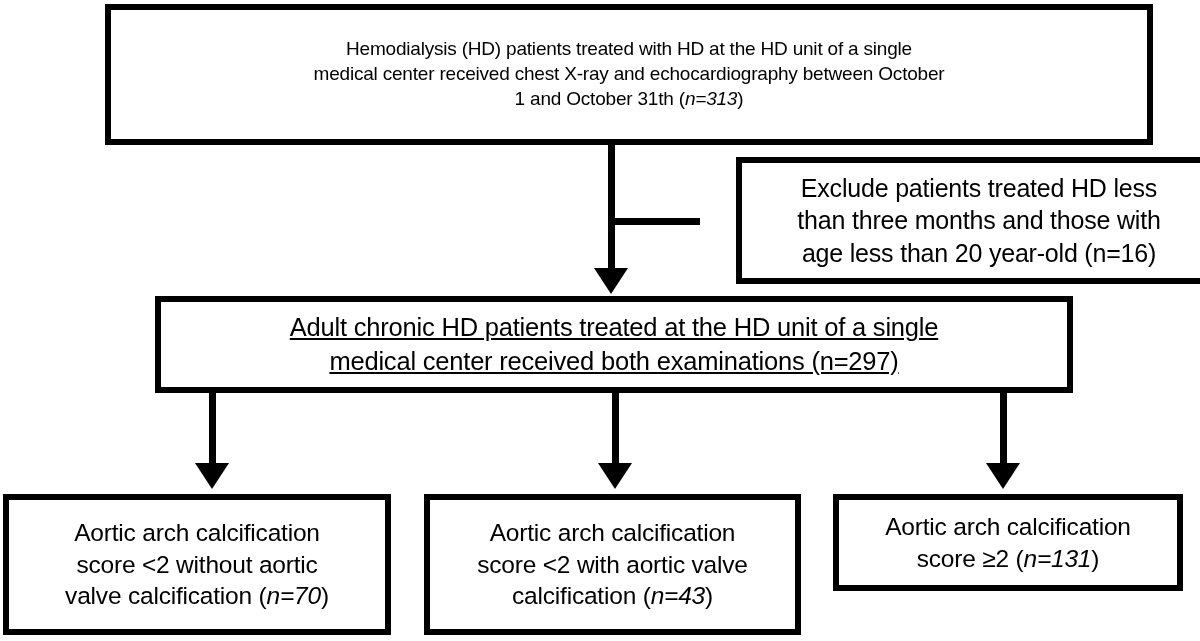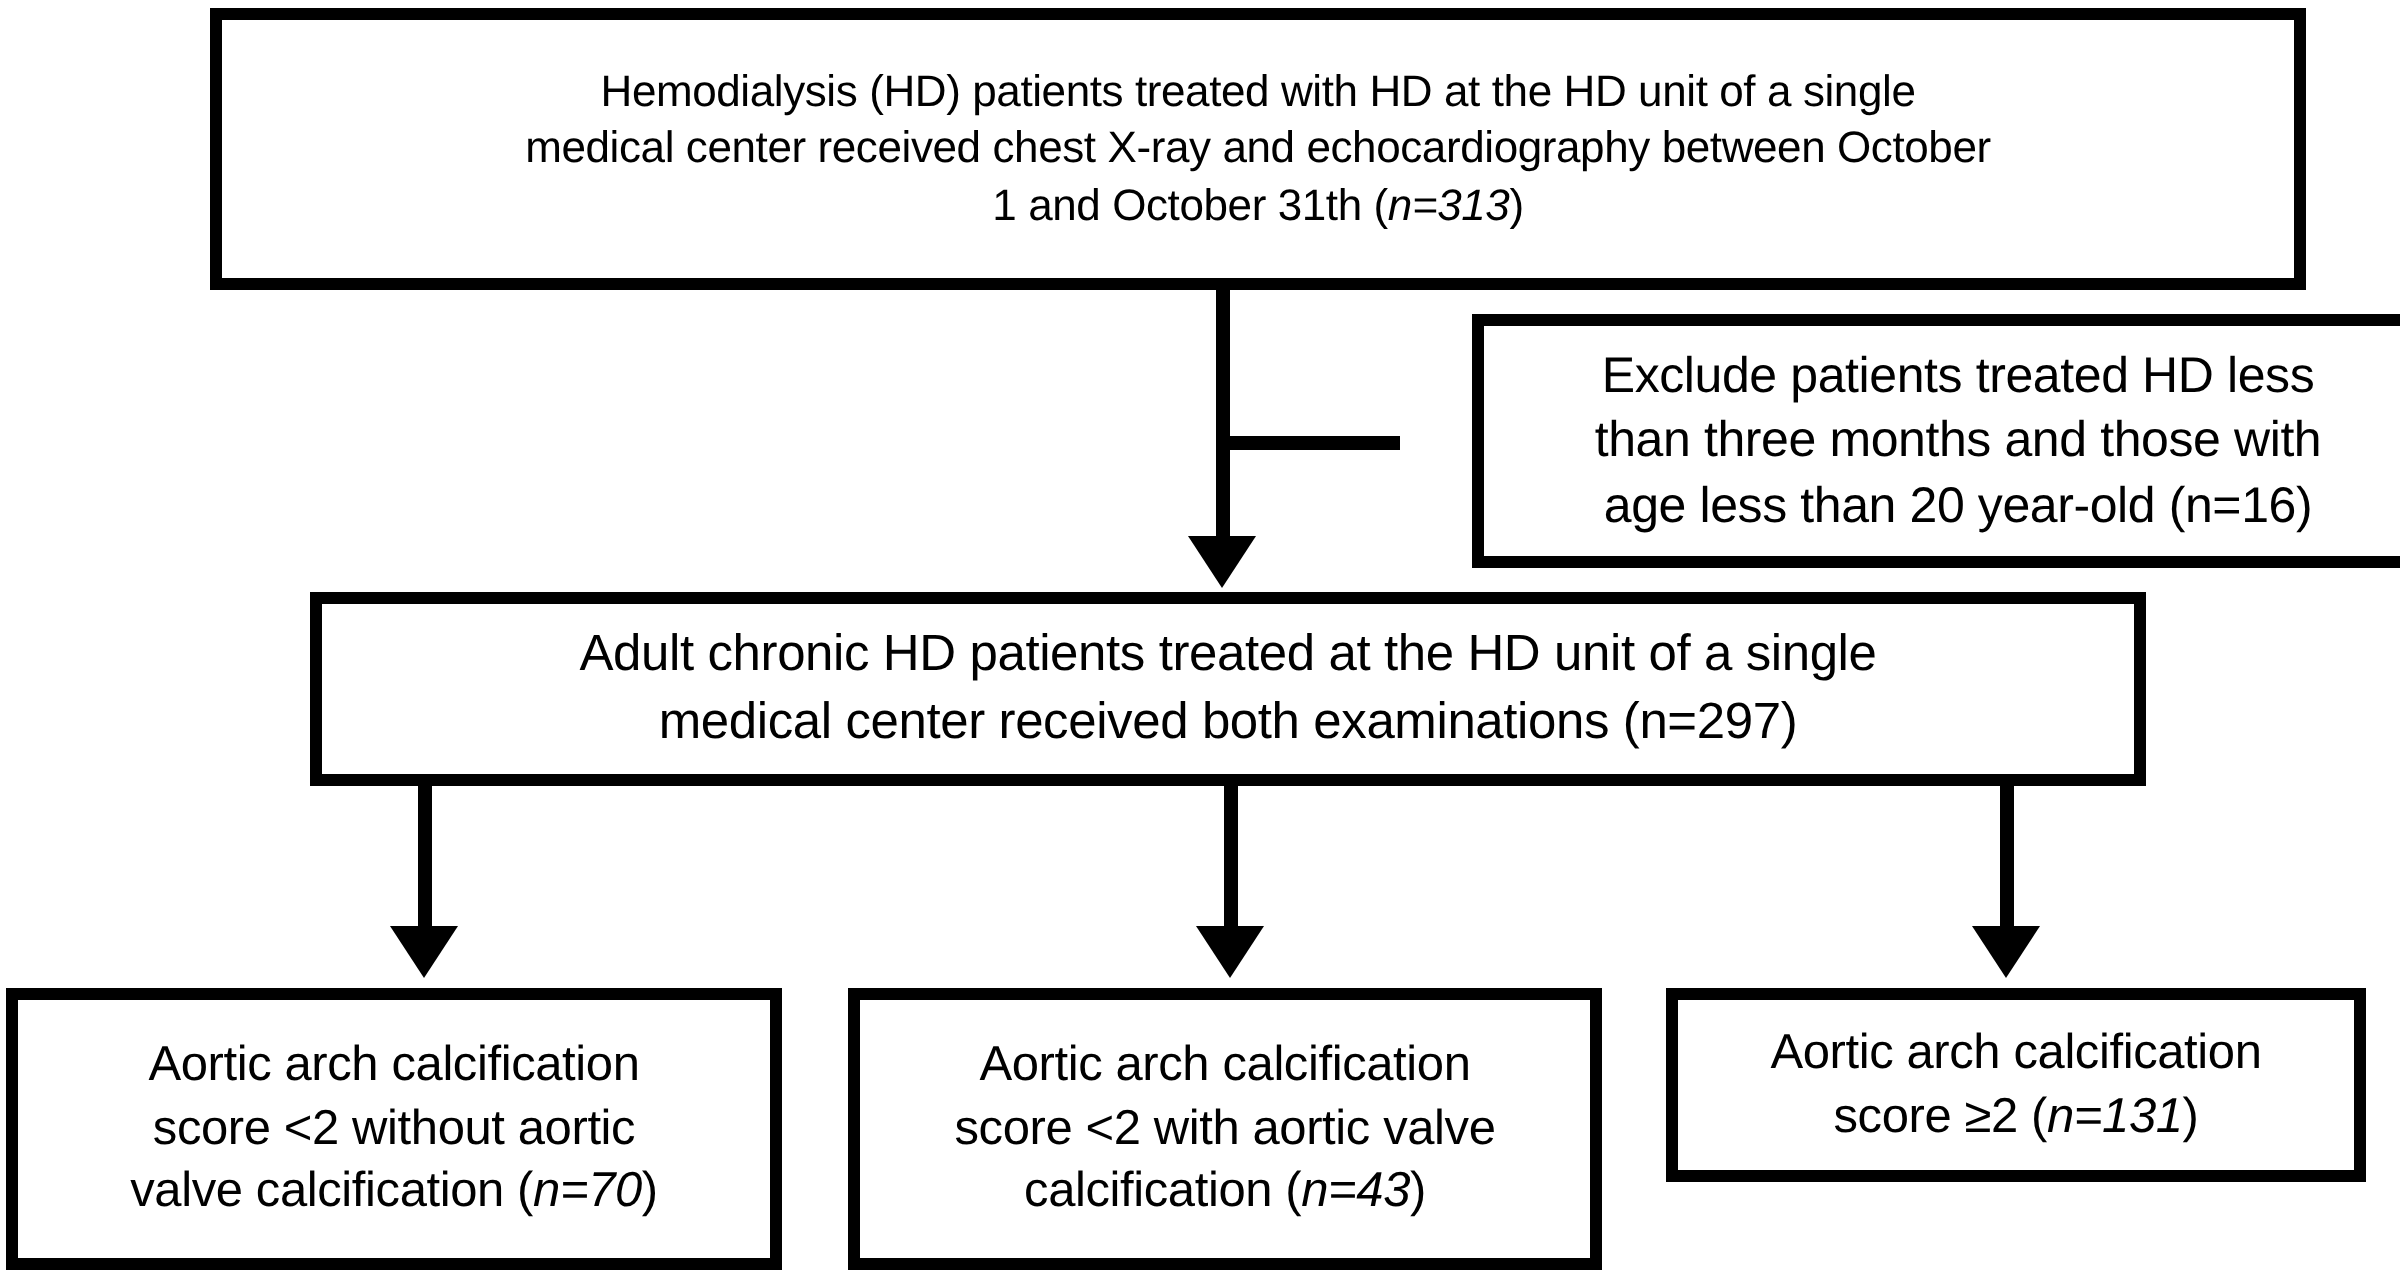--- a/index.html
+++ b/index.html
@@ -43,7 +43,7 @@
   #box-enrollment {
     left: 105px;  top: 4px;   width: 1048px; height: 141px;
   }
-  #box-enrollment .txt { font-size: 22px; }
+  #box-enrollment .txt { font-size: 19px; }
 
   #box-excluded {
     left: 736px;  top: 157px; width: 486px;  height: 127px;

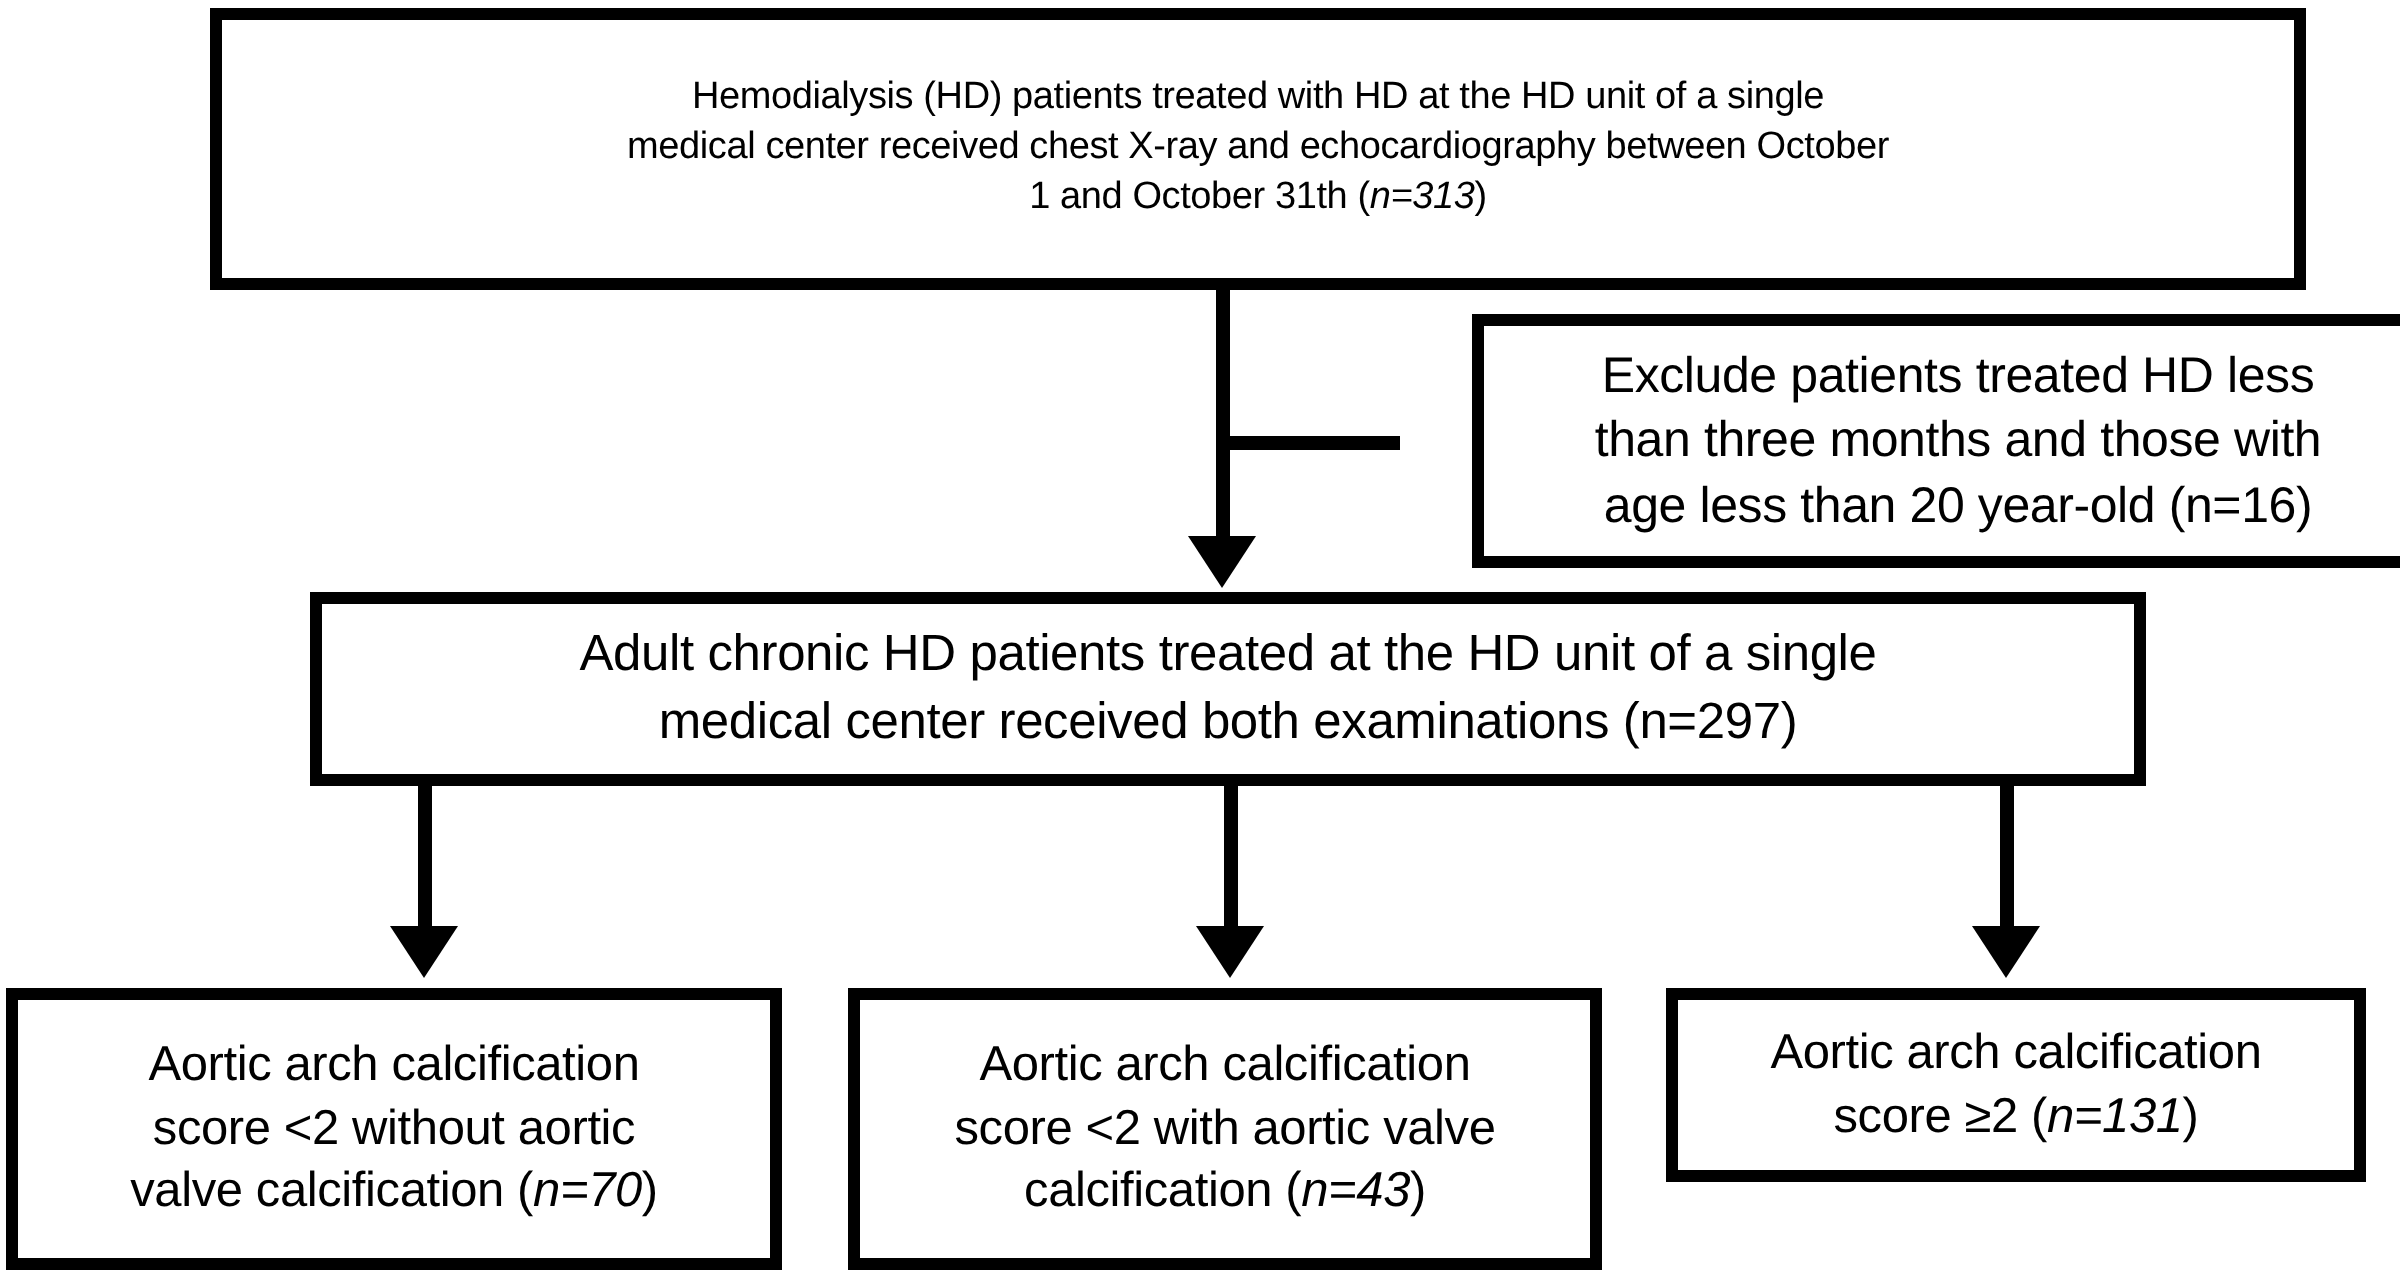--- a/index.html
+++ b/index.html
@@ -53,7 +53,7 @@
   #box-eligible {
     left: 155px;  top: 296px; width: 918px;  height: 97px;
   }
-  #box-eligible .txt { font-size: 25.5px; }
+  #box-eligible .txt { font-size: 25.5px; text-decoration: underline; }
 
   #box-group-1 {
     left: 3px;    top: 494px; width: 388px;  height: 141px;

